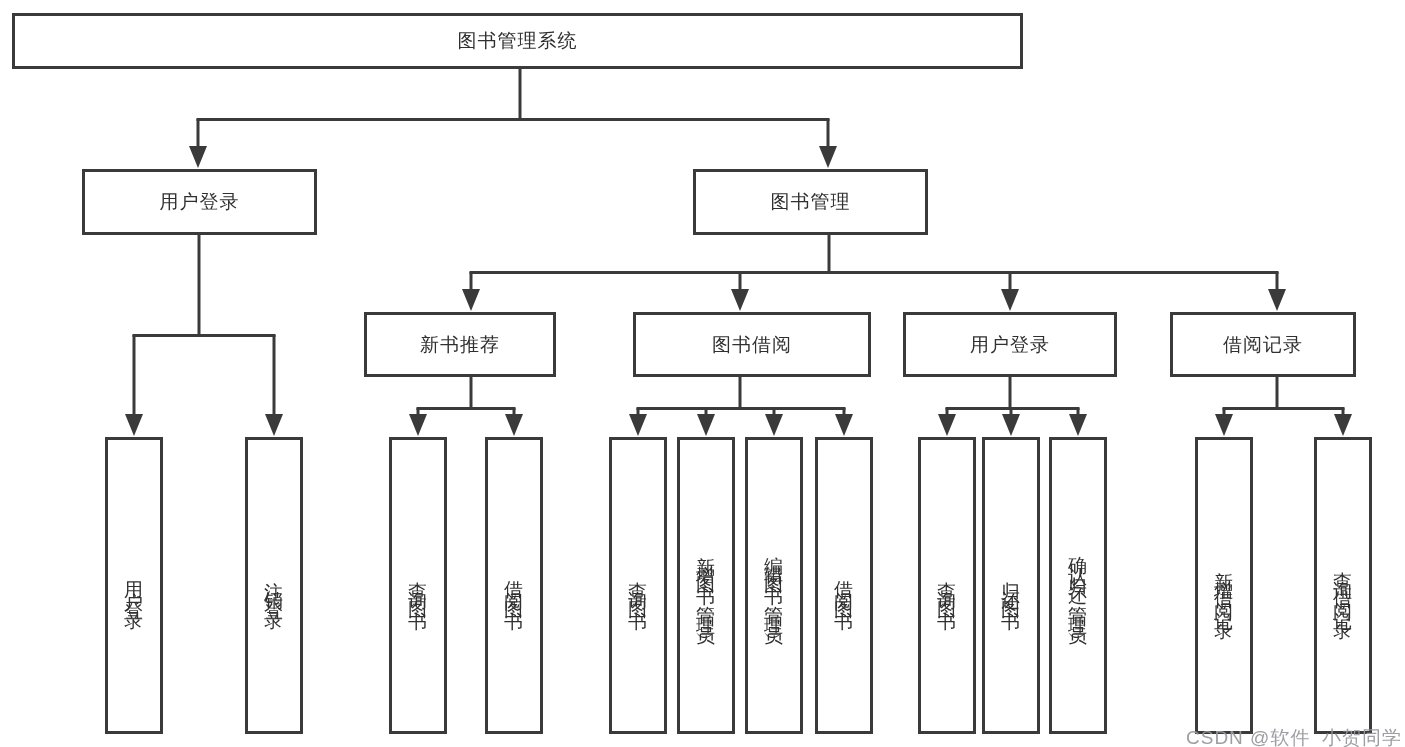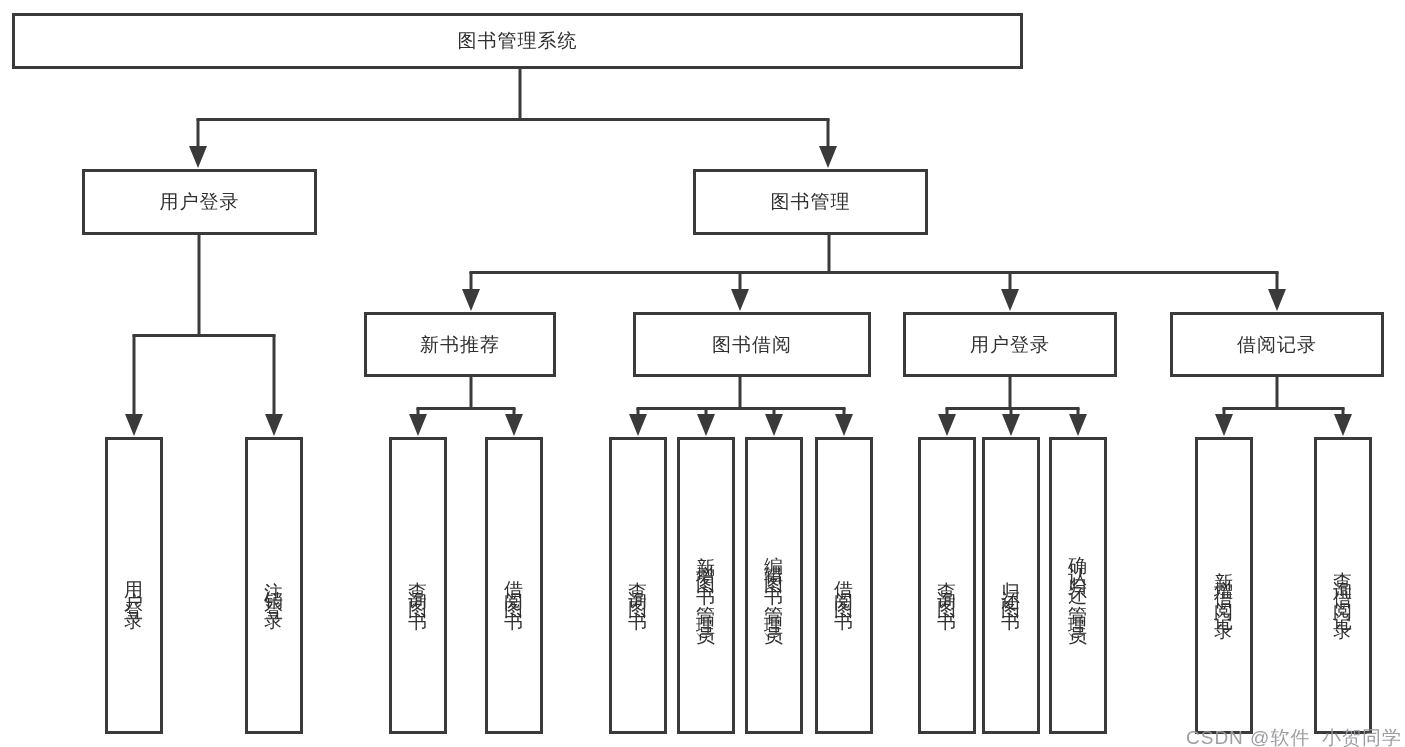--- a/index.html
+++ b/index.html
@@ -109,7 +109,7 @@
   <div class="node" style="left:364px;top:312px;width:192px;height:65px">新书推荐</div>
   <div class="node" style="left:633px;top:312px;width:238px;height:65px">图书借阅</div>
   <div class="node" style="left:903px;top:312px;width:214px;height:65px">用户登录</div>
-  <div class="node" style="left:1170px;top:312px;width:214px;height:65px">借阅记录</div>
+  <div class="node" style="left:1170px;top:312px;width:186px;height:65px">借阅记录</div>
 
   <div class="node leaf" style="left:105px;top:437px;width:58px;height:297px">用户登录</div>
   <div class="node leaf" style="left:245px;top:437px;width:58px;height:297px">注销登录</div>

